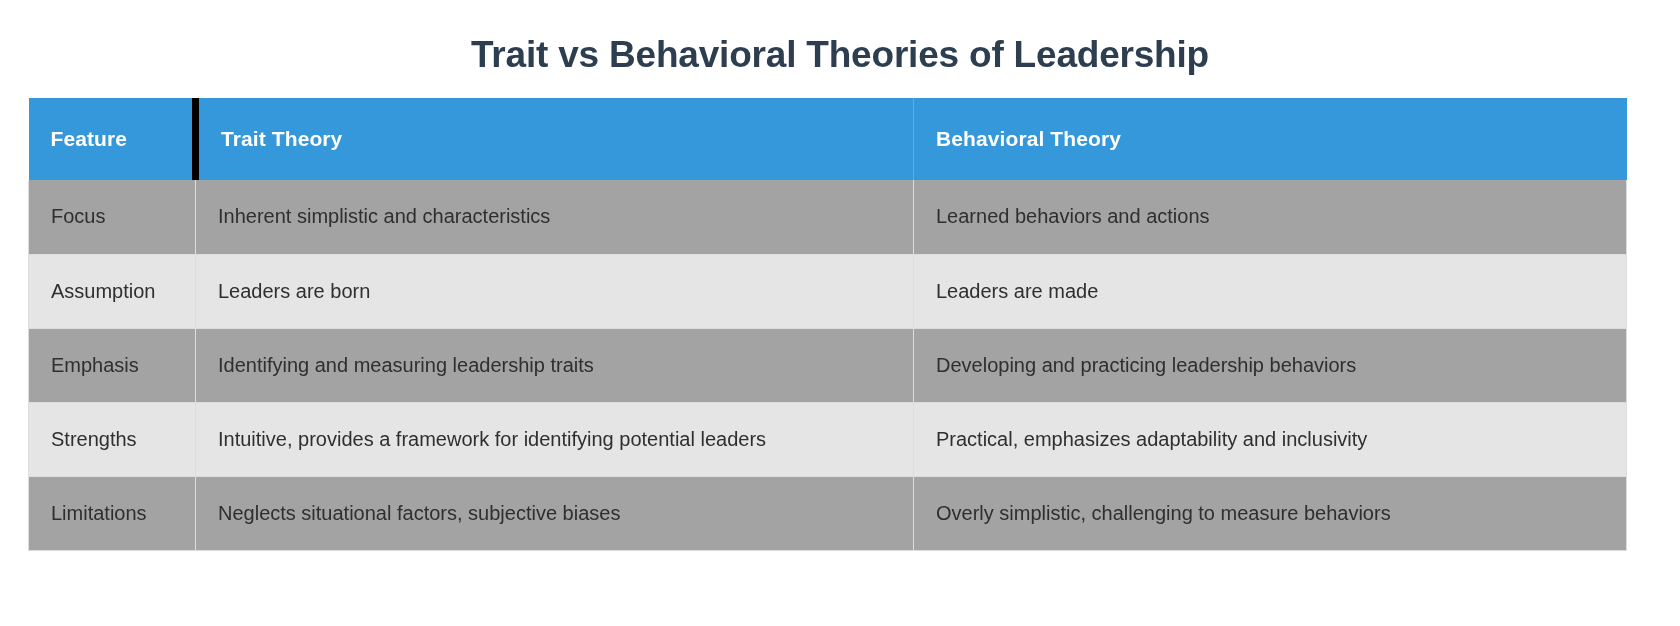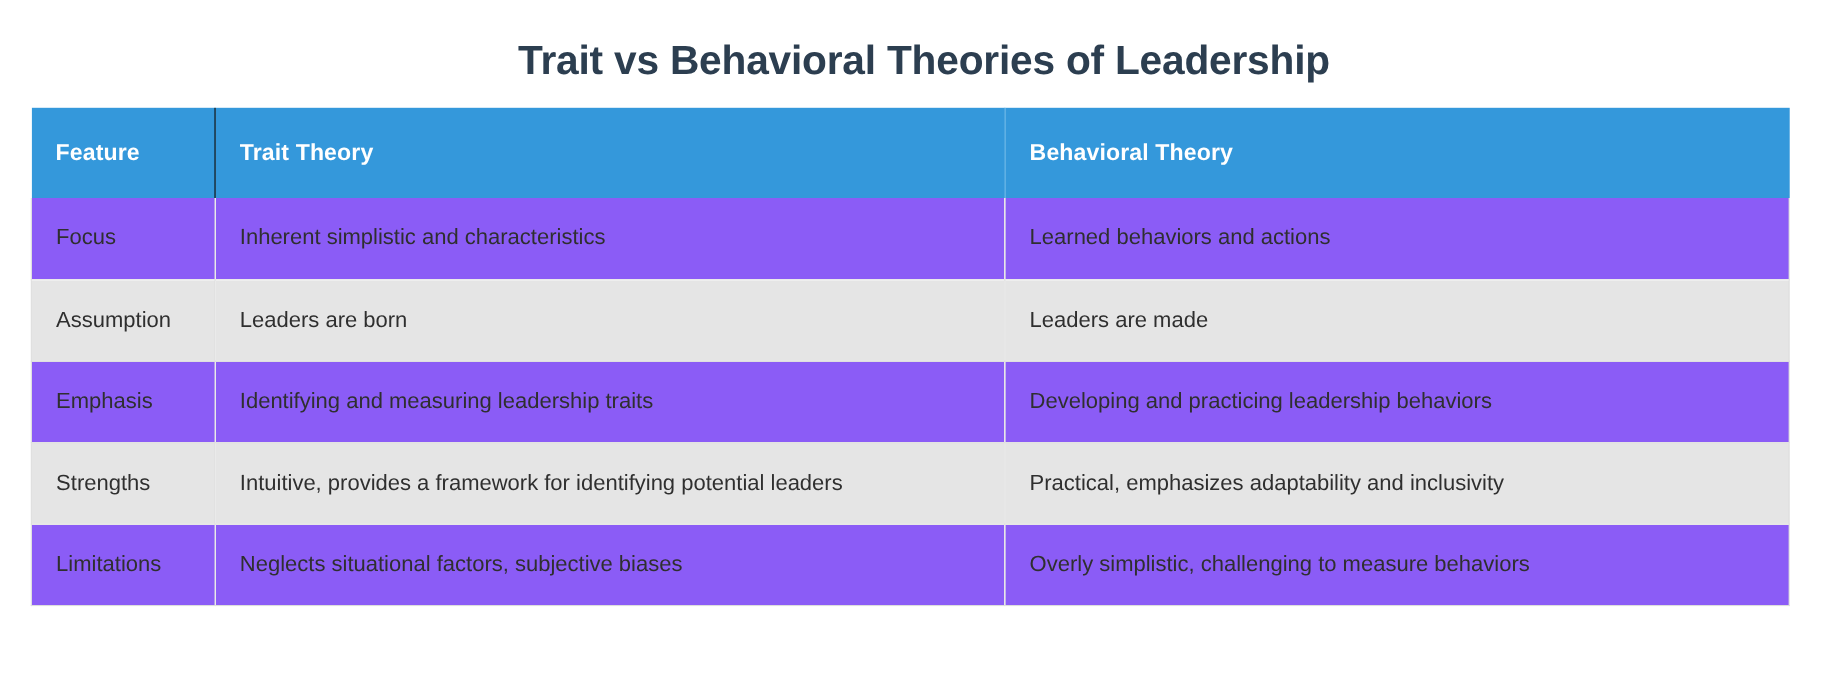--- a/index.html
+++ b/index.html
@@ -66,7 +66,7 @@
     letter-spacing: 0.1px;
   }
   table.comparison thead th.th-trait {
-    border-left: 1px solid #000000;
+    border-left: 7px solid #000000;
   }
   table.comparison thead th.th-behavior {
     border-left: 1px solid #5aaee4;

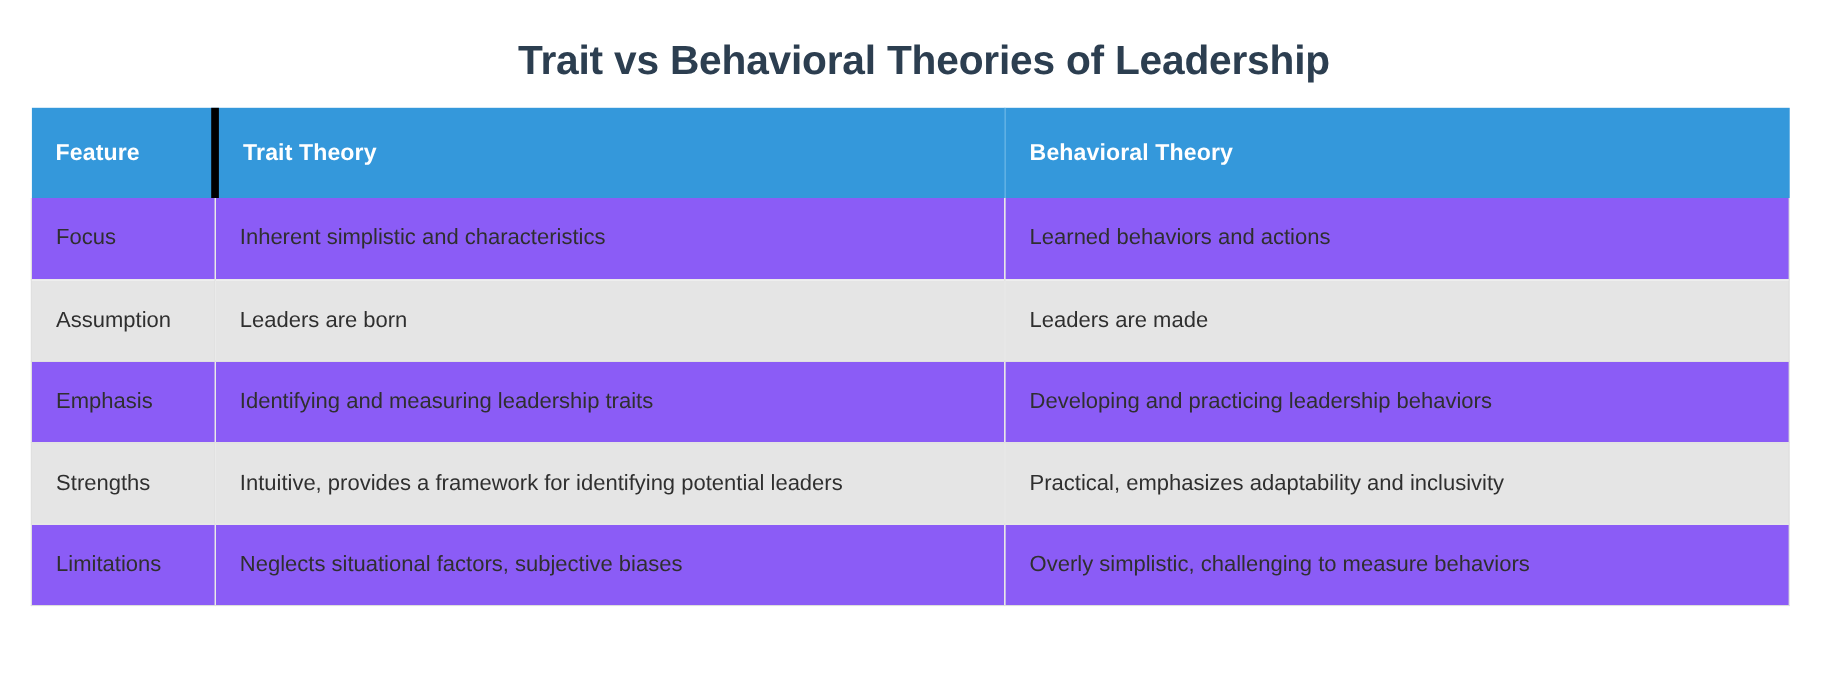--- a/index.html
+++ b/index.html
@@ -82,7 +82,7 @@
     border-bottom: 1px solid #dddddd;
     border-left: 1px solid #dddddd;
     border-right: 1px solid #dddddd;
-    background: #8b5cf6;
+    background: #a3a3a3;
     white-space: nowrap;
     overflow: hidden;
   }

